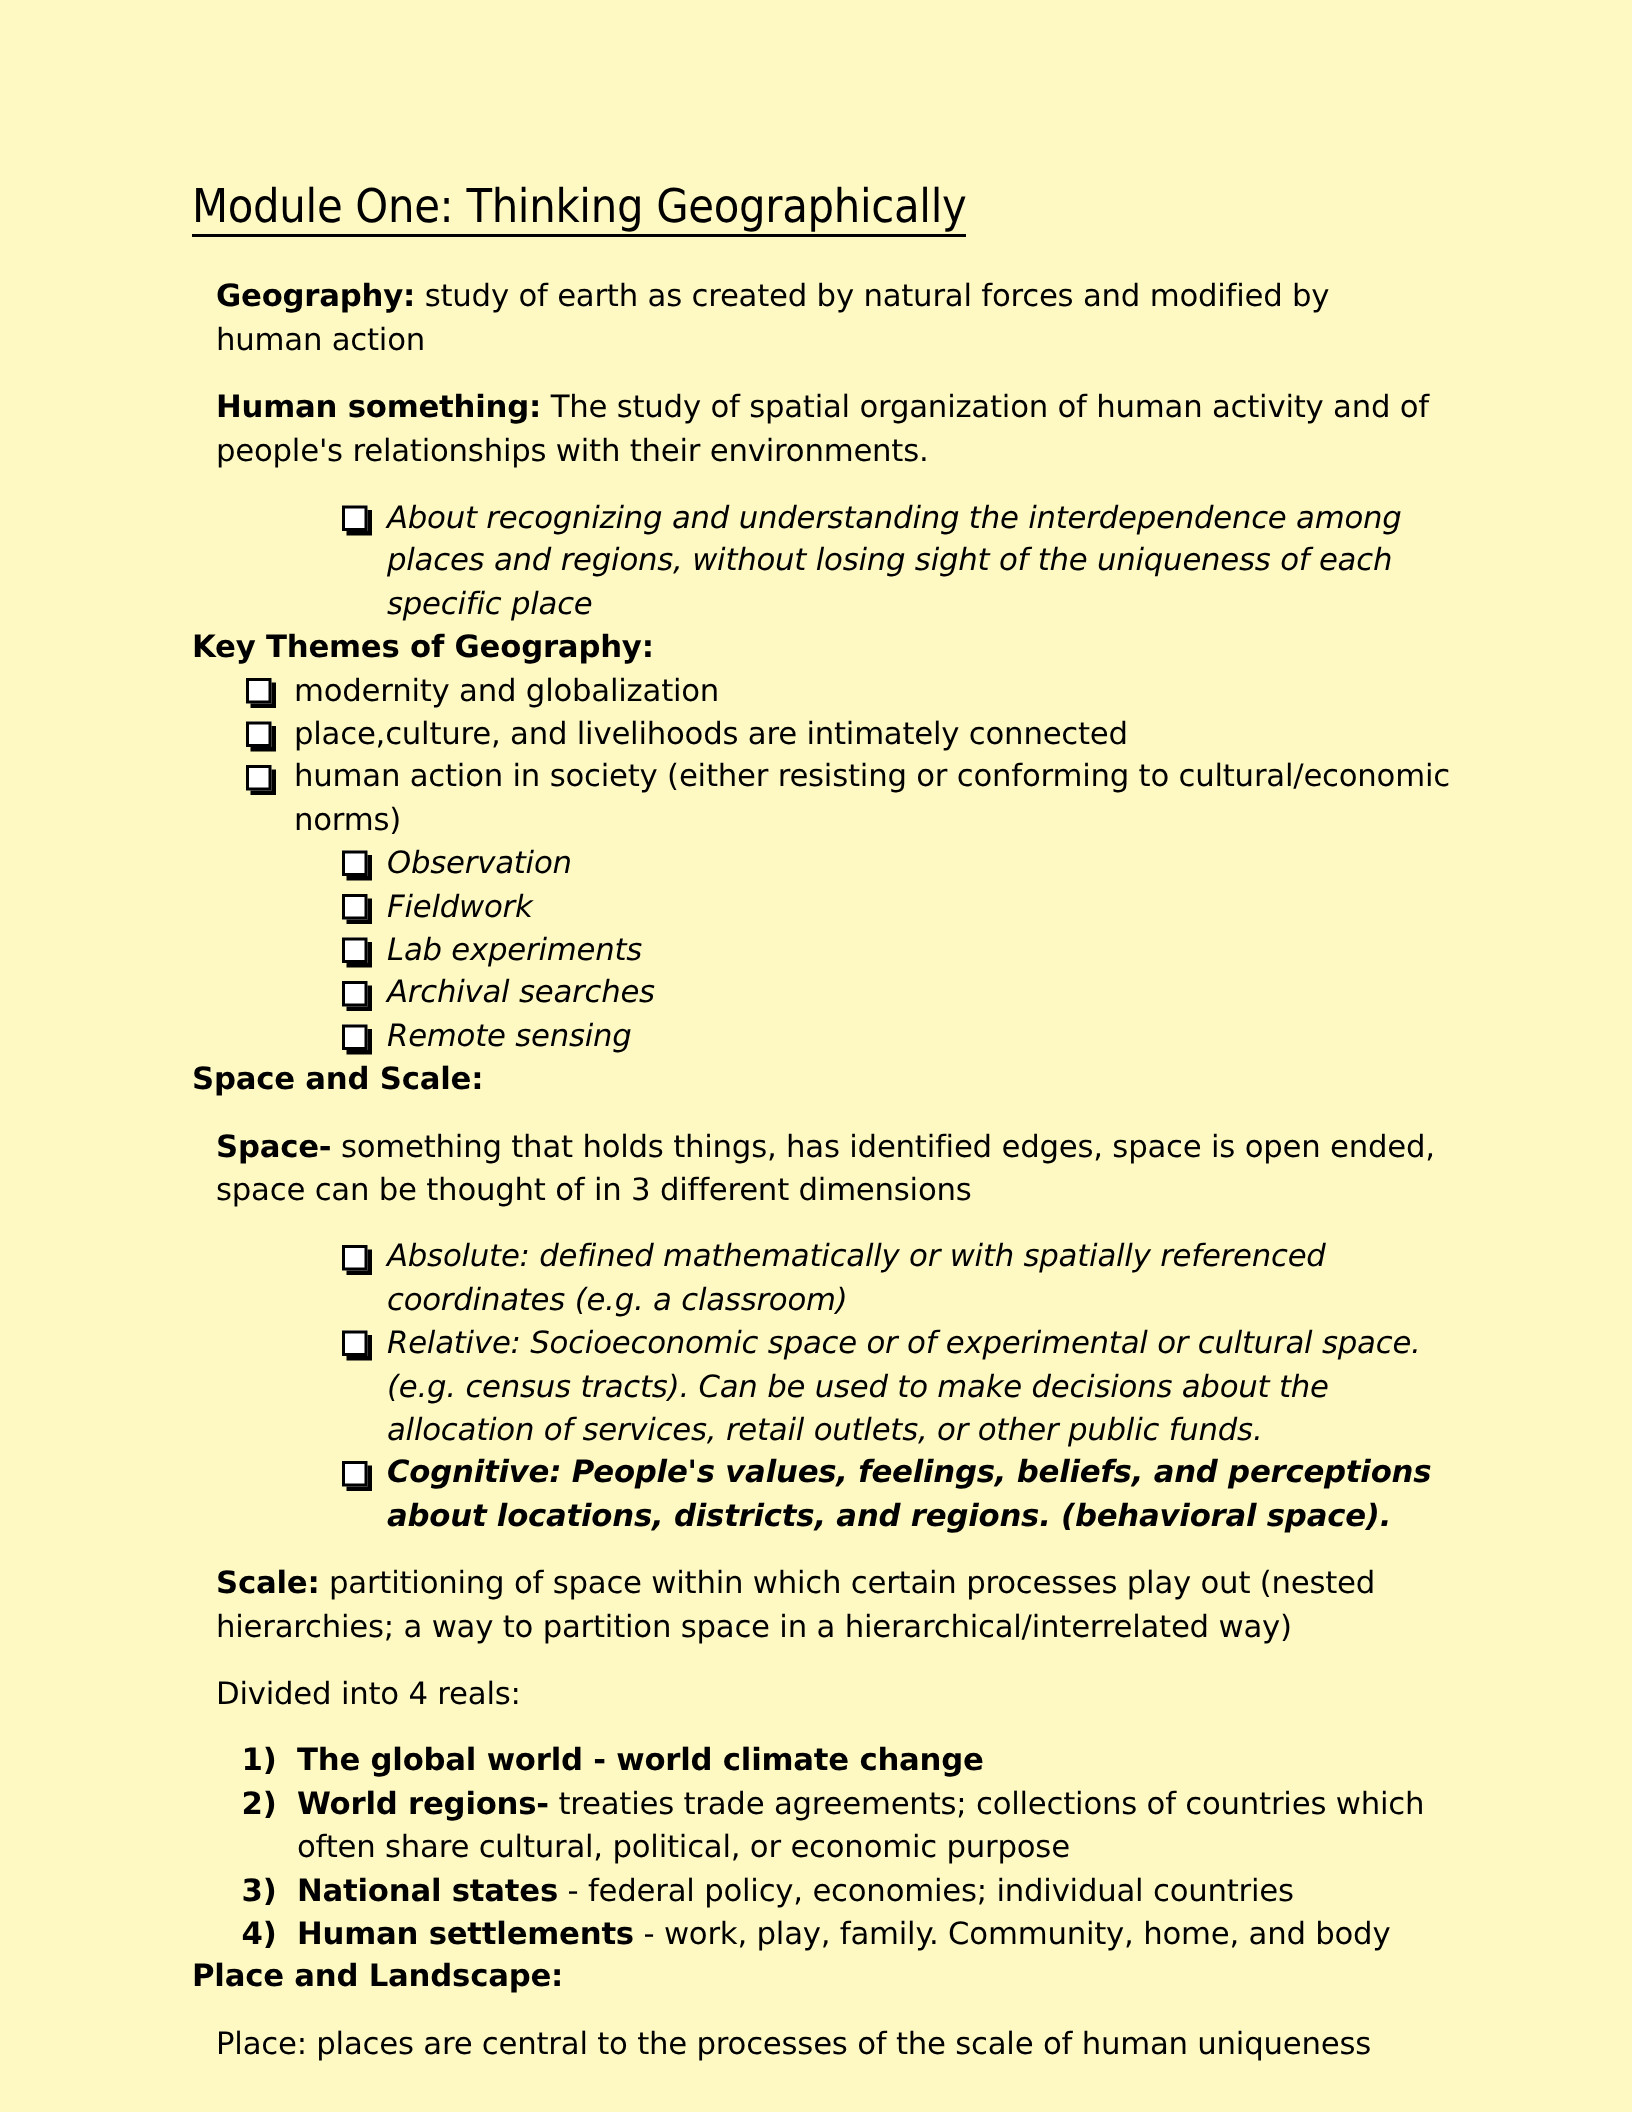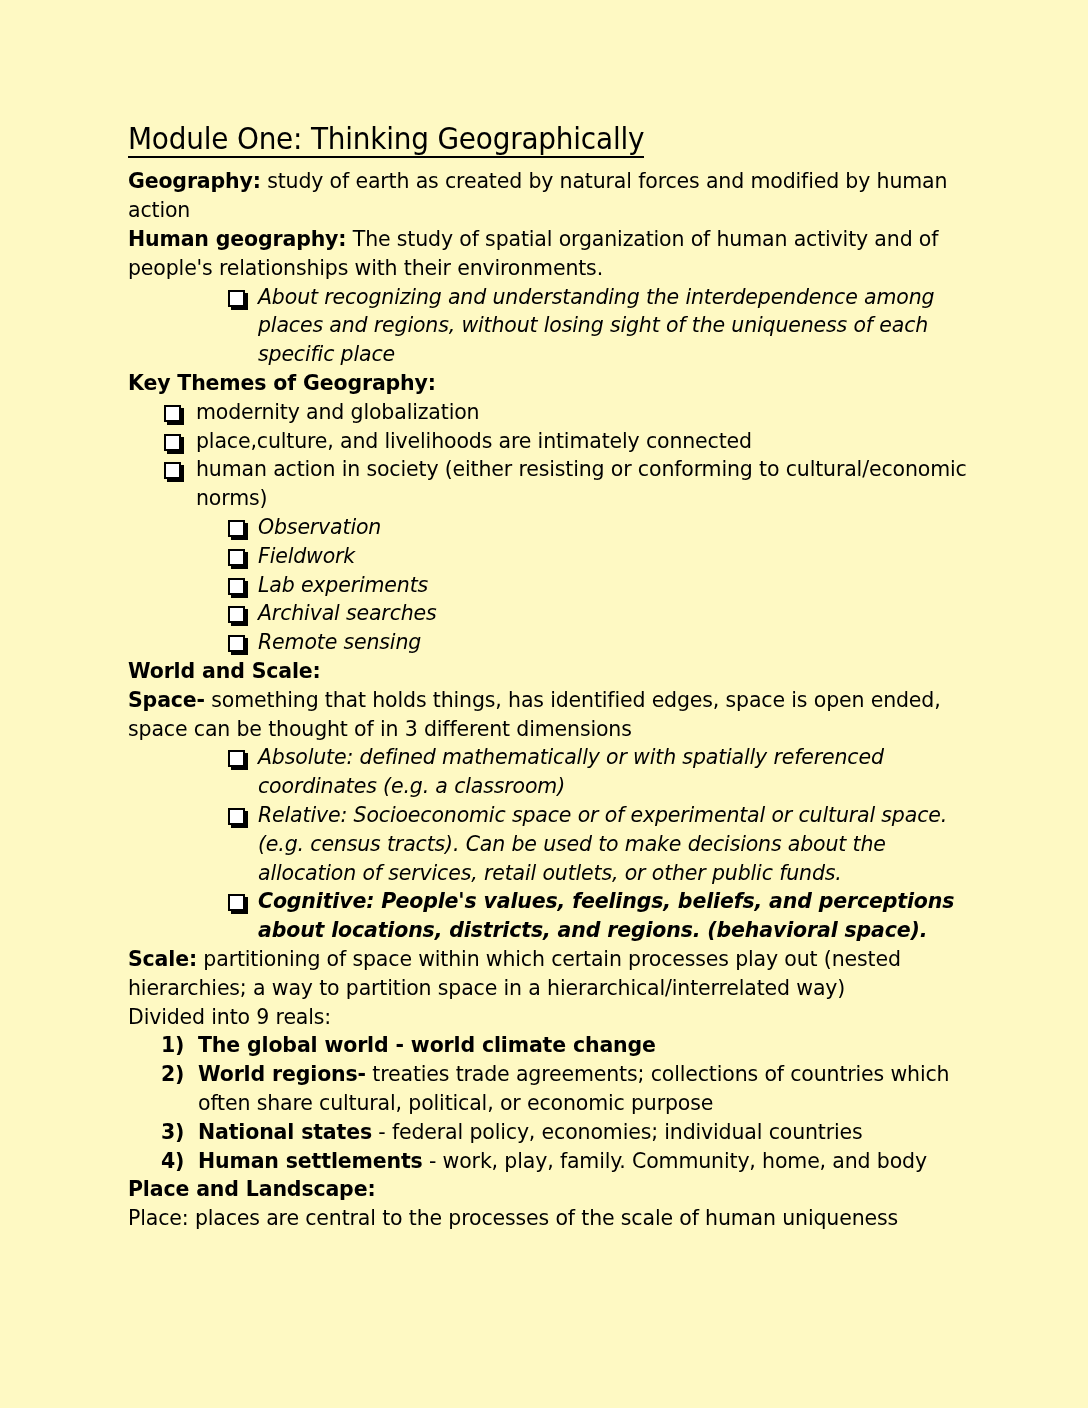--- a/index.html
+++ b/index.html
@@ -41,7 +41,7 @@
   .para {
     font-size: 20.5px;
     line-height: 28.8px;
-    margin: 0;
+    margin: 16px;
     max-width: 850px;
     letter-spacing: -0.15px;
   }

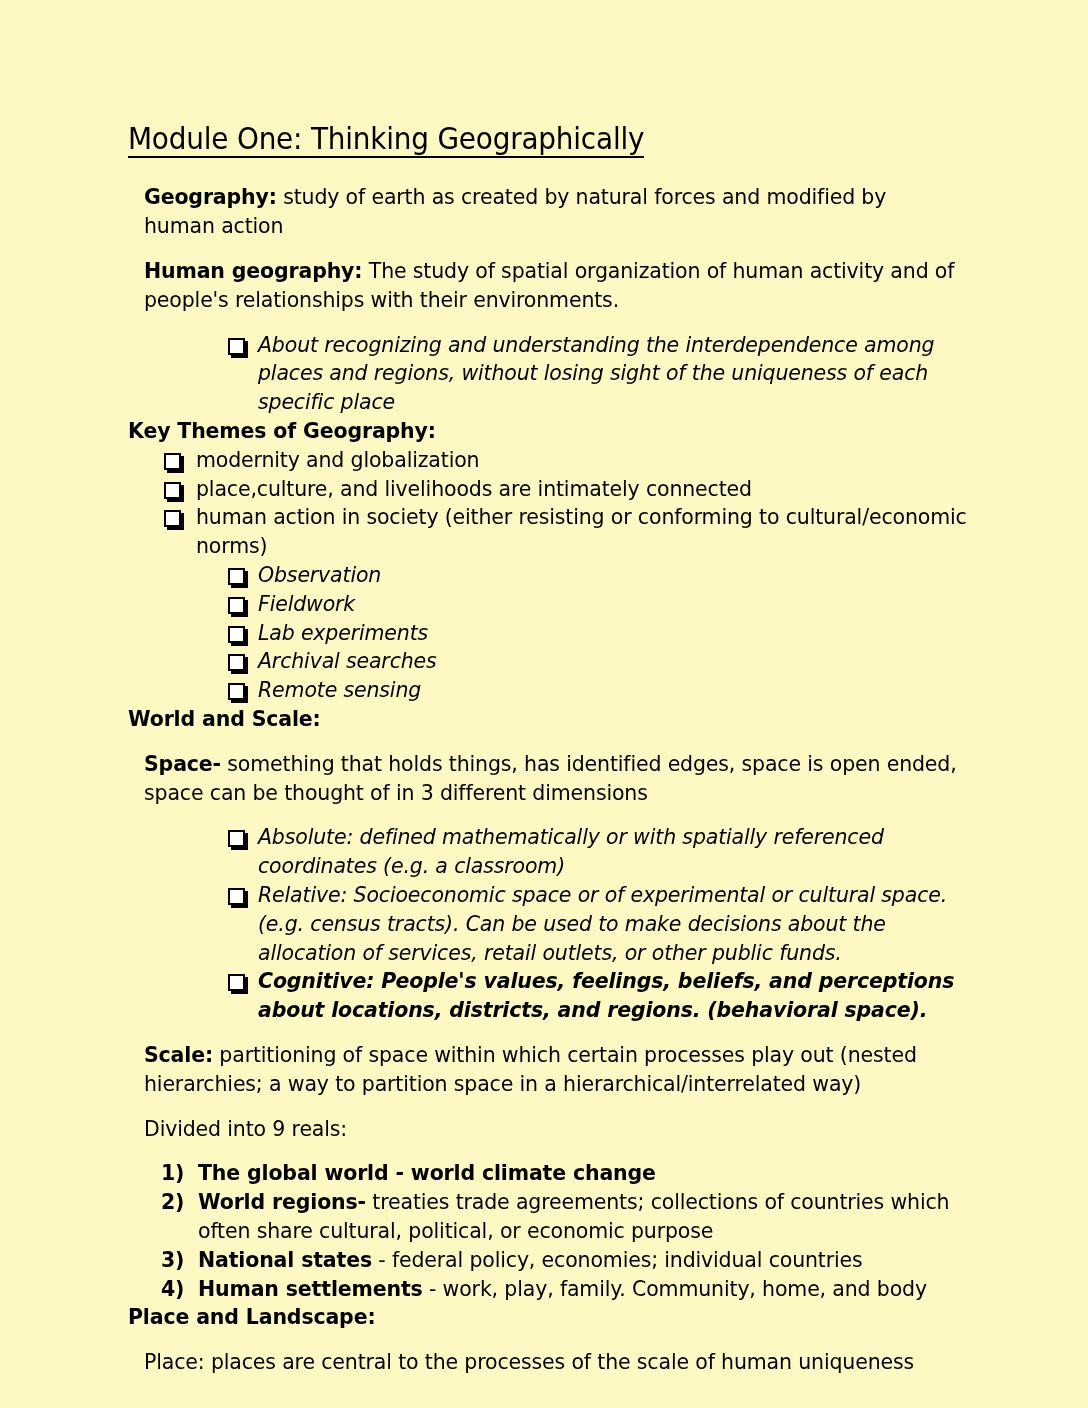--- a/index.html
+++ b/index.html
@@ -131,7 +131,7 @@
 
   <p class="para"><span class="b">Geography:</span><span> study of earth as created by natural forces and modified by human action</span></p>
 
-  <p class="para"><span class="b">Human geography:</span><span> The study of spatial organization of human activity and of people's relationships with their environments.</span></p>
+  <p class="para"><span class="b">Human something:</span><span> The study of spatial organization of human activity and of people's relationships with their environments.</span></p>
 
   <ul class="blist indent-2">
     <li><span class="bullet"><span class="sqbox"></span></span><span>About recognizing and understanding the interdependence among places and regions, without losing sight of the uniqueness of each specific place</span></li>

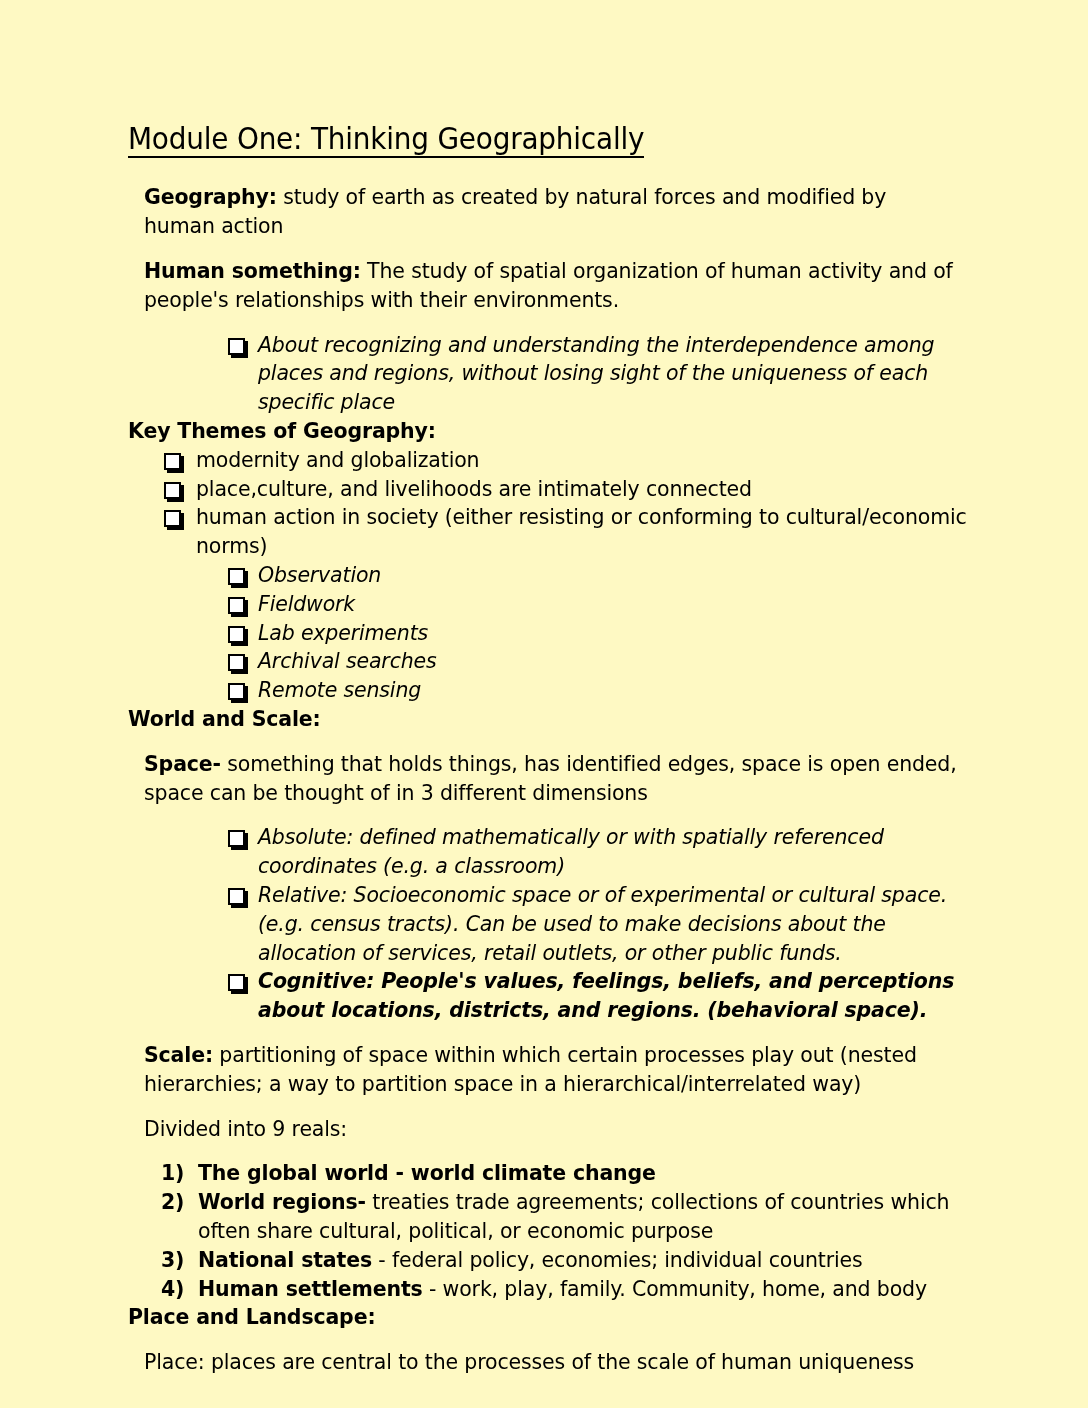--- a/index.html
+++ b/index.html
@@ -152,7 +152,7 @@
     <li><span class="bullet"><span class="sqbox"></span></span><span>Remote sensing</span></li>
   </ul>
 
-  <p class="heading">World and Scale:</p>
+  <p class="heading">Space and Scale:</p>
 
   <p class="para"><span class="b">Space-</span><span> something that holds things, has identified edges, space is open ended, space can be thought of in 3 different dimensions</span></p>
 

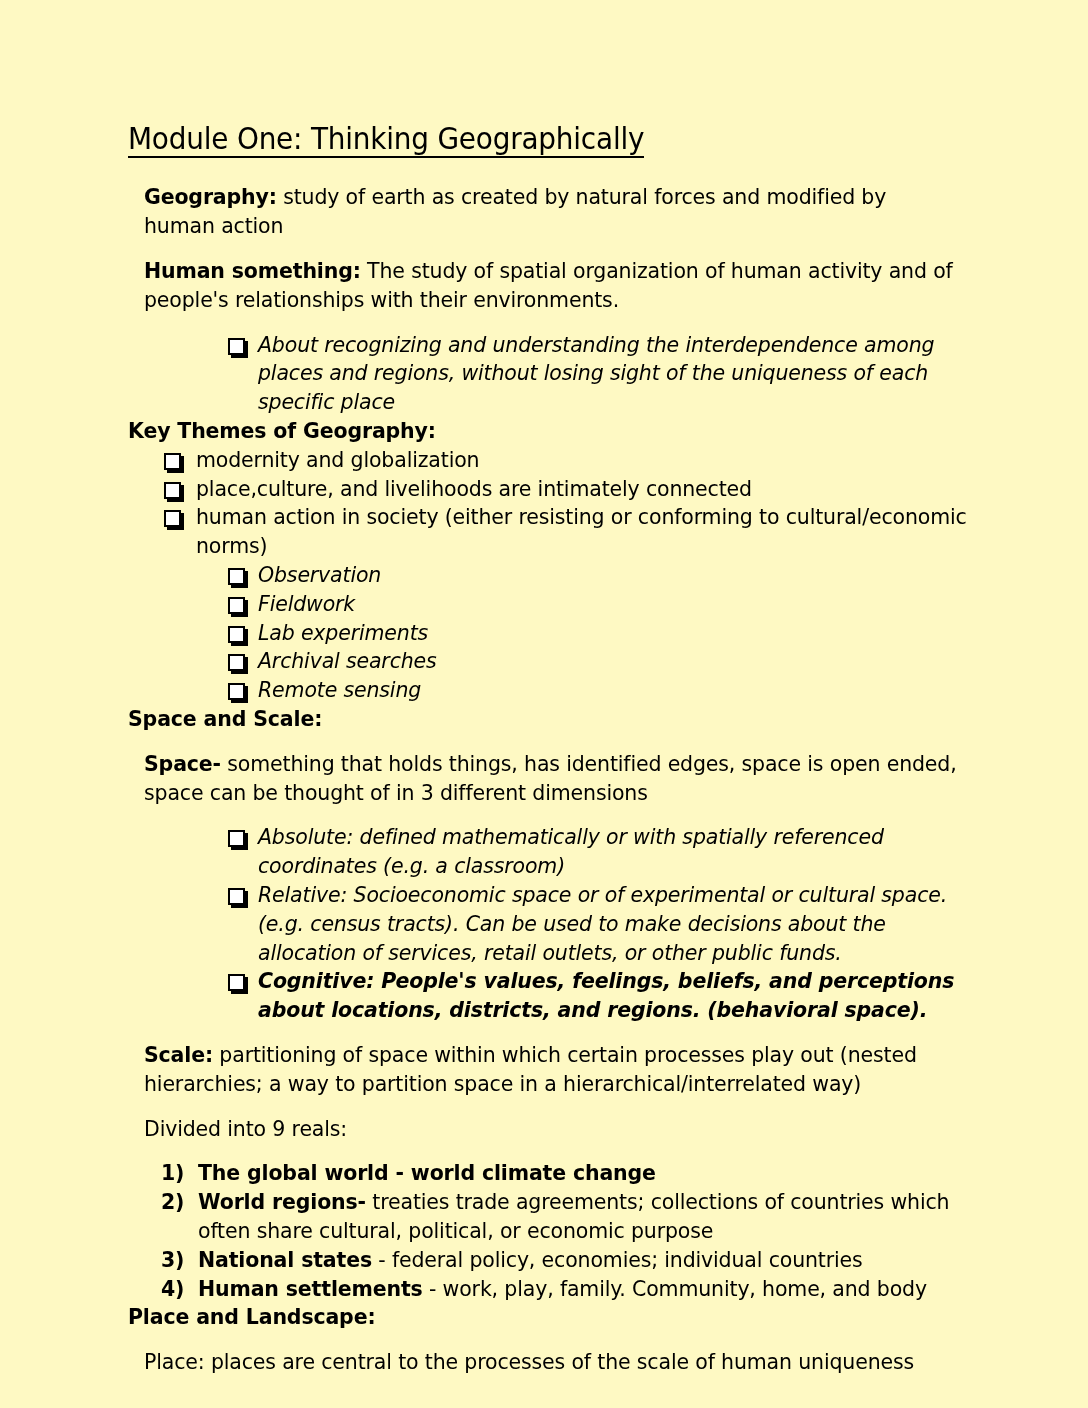--- a/index.html
+++ b/index.html
@@ -164,7 +164,7 @@
 
   <p class="para"><span class="b">Scale:</span><span> partitioning of space within which certain processes play out (nested hierarchies; a way to partition space in a hierarchical/interrelated way)</span></p>
 
-  <p class="para">Divided into 9 reals:</p>
+  <p class="para">Divided into 4 reals:</p>
 
   <ol class="nlist">
     <li><span class="num">1)</span><span class="b">The global world - world climate change</span><span></span></li>

